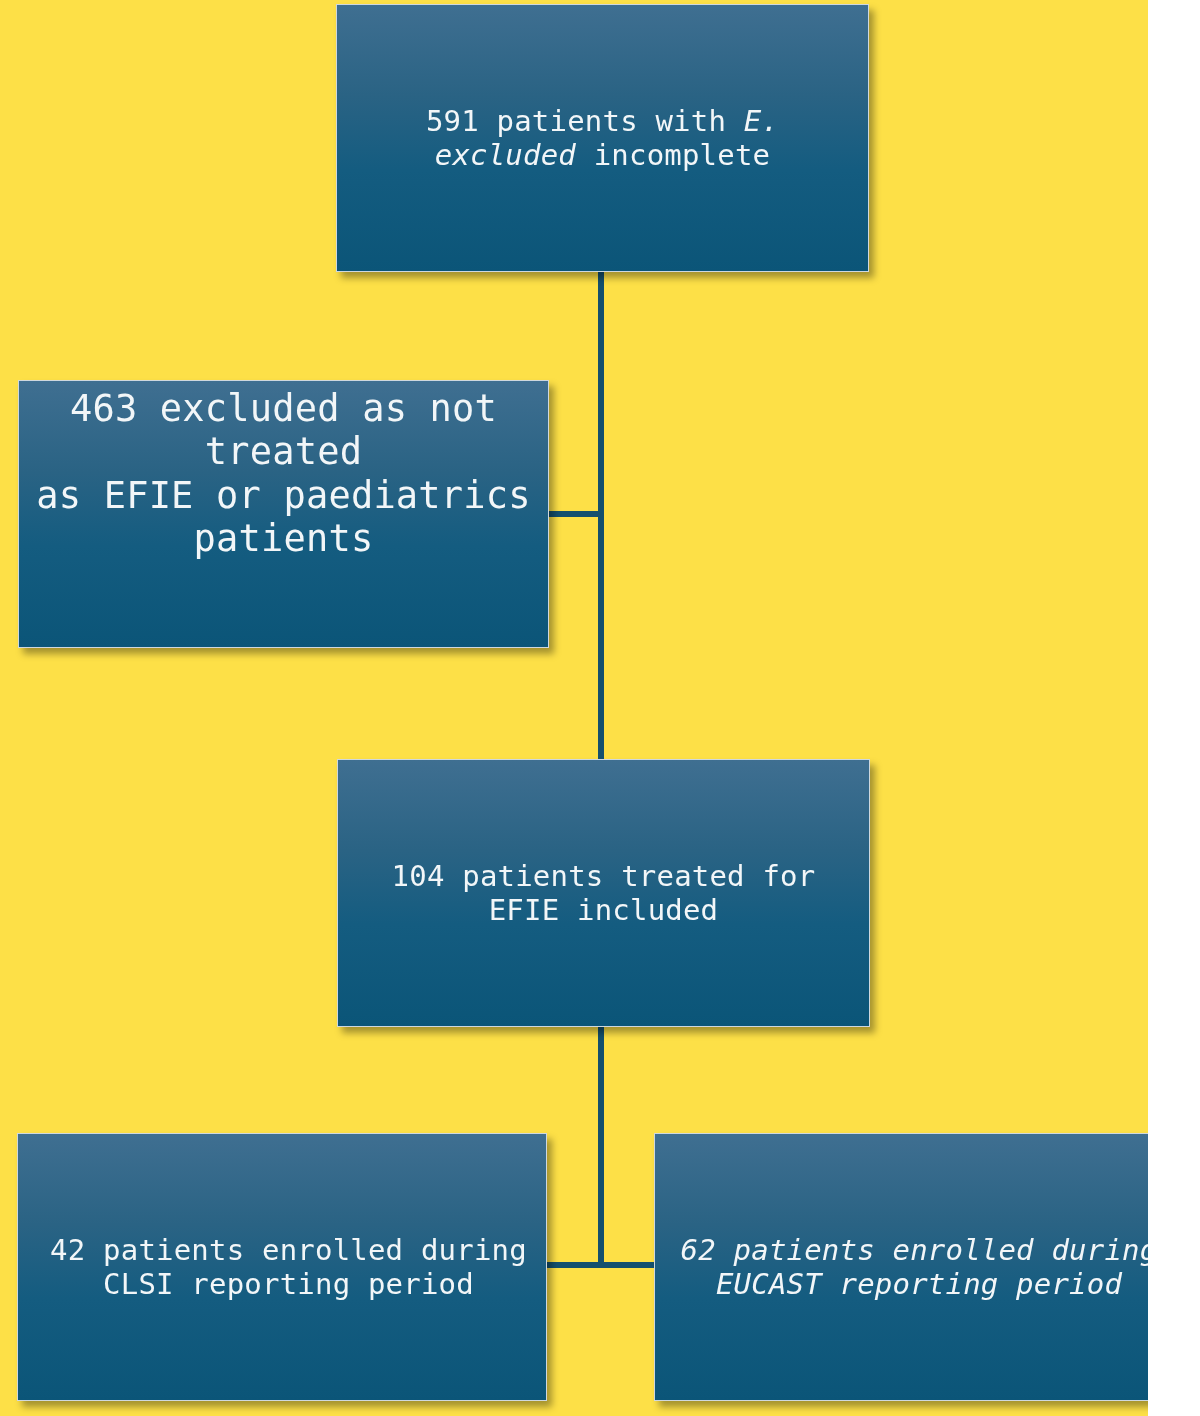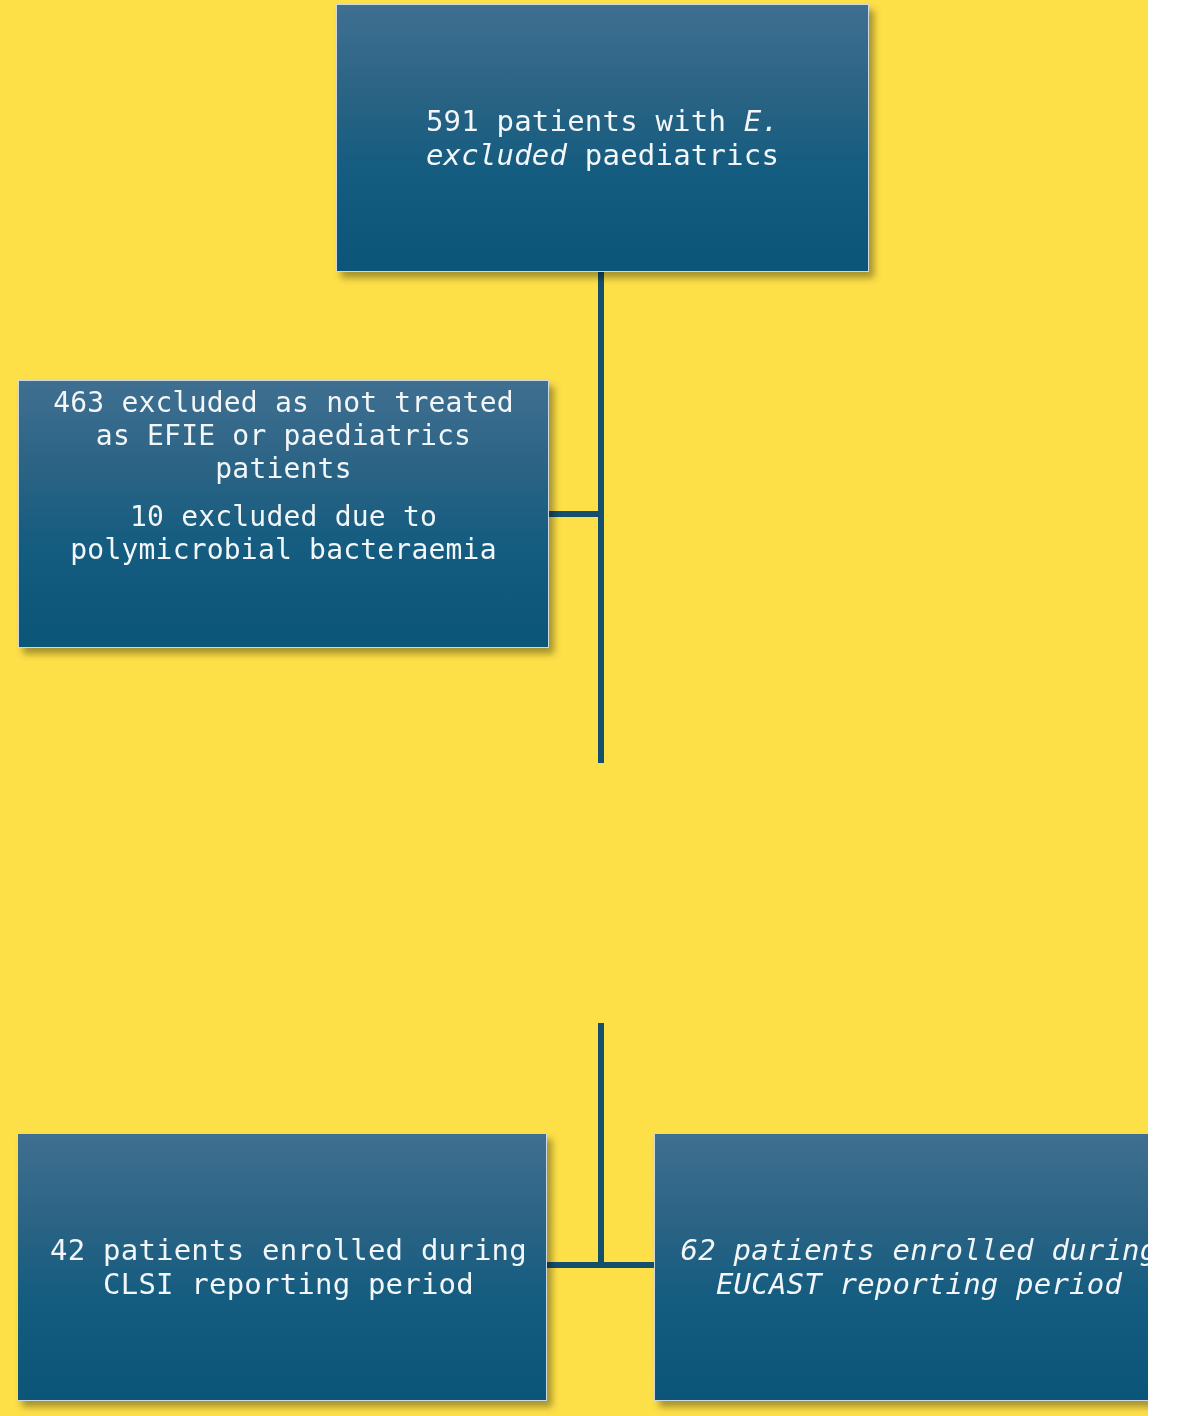--- a/index.html
+++ b/index.html
@@ -86,7 +86,7 @@
   <div class="conn horiz" id="conn-split-bar"></div>
 
   <div class="node" id="node-screened">
-    <div class="txt"><span>591 patients with </span><em>E.</em><br><em>excluded</em><span> paediatrics</span><br></div>
+    <div class="txt"><span>591 patients with </span><em>E.</em><br><em>excluded</em><span> incomplete</span><br></div>
   </div>
 
   <div class="node" id="node-excluded">

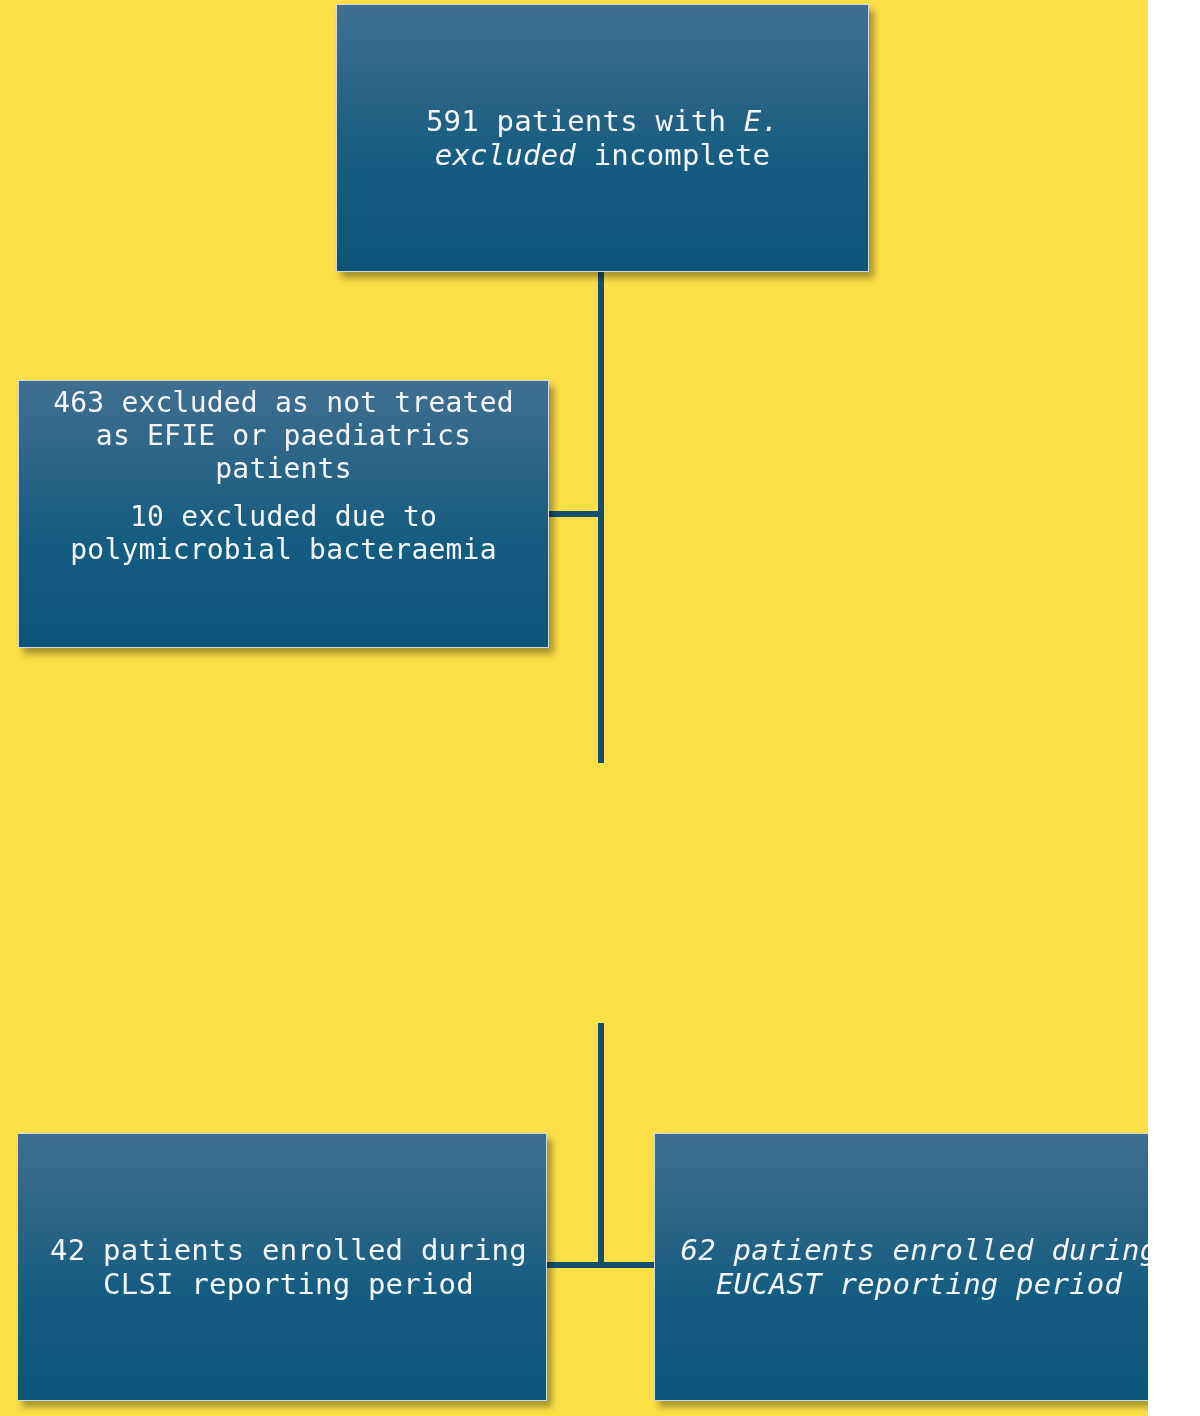--- a/index.html
+++ b/index.html
@@ -54,7 +54,7 @@
   #node-clsi       { left: 17px;  top: 1133px; width: 530px;  height: 268px; padding-left: 13px; }
   #node-eucast     { left: 654px; top: 1133px; width: 530px;  height: 268px; font-style: italic; }
 
-  #node-excluded .txt { font-size: 28px; line-height: 1.17; text-align: center; }
+  #node-excluded .txt { font-size: 37px; line-height: 1.17; text-align: center; }
   #node-excluded .txt + .txt { margin-top: 16px; }
 
   

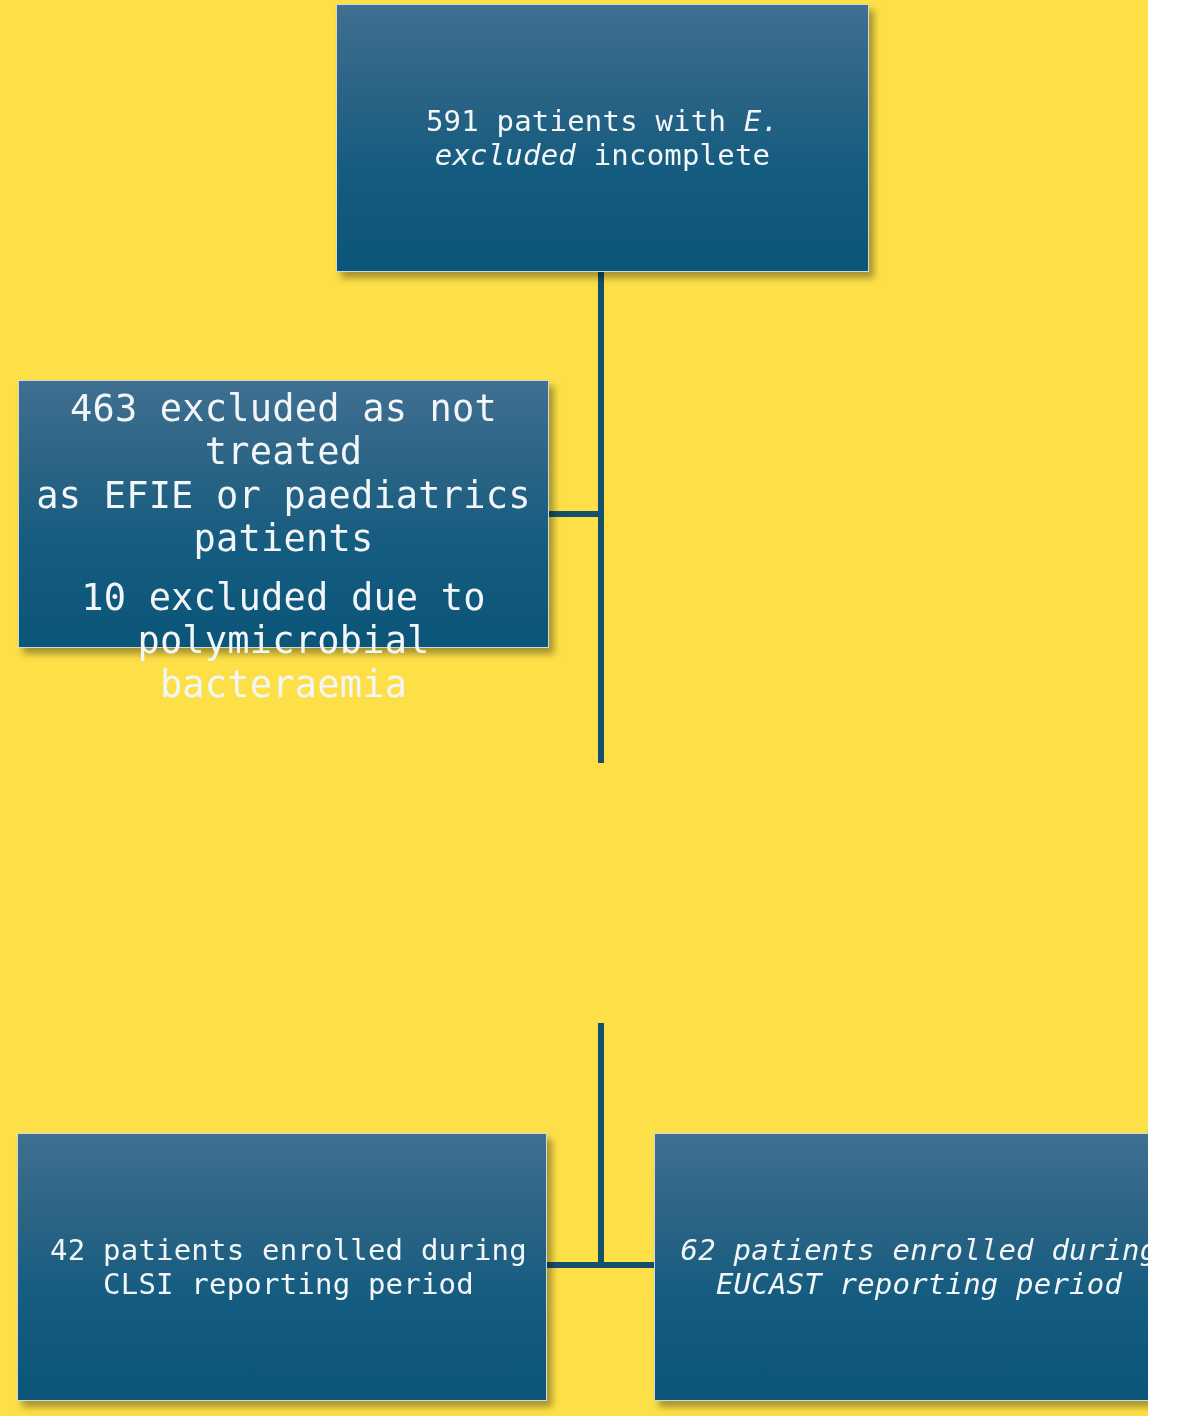--- a/index.html
+++ b/index.html
@@ -93,8 +93,6 @@
     <div class="txt">463 excluded as not treated
 as EFIE or paediatrics
 patients</div>
-    <div class="txt">10 excluded due to
-polymicrobial bacteraemia</div>
   </div>
 
 

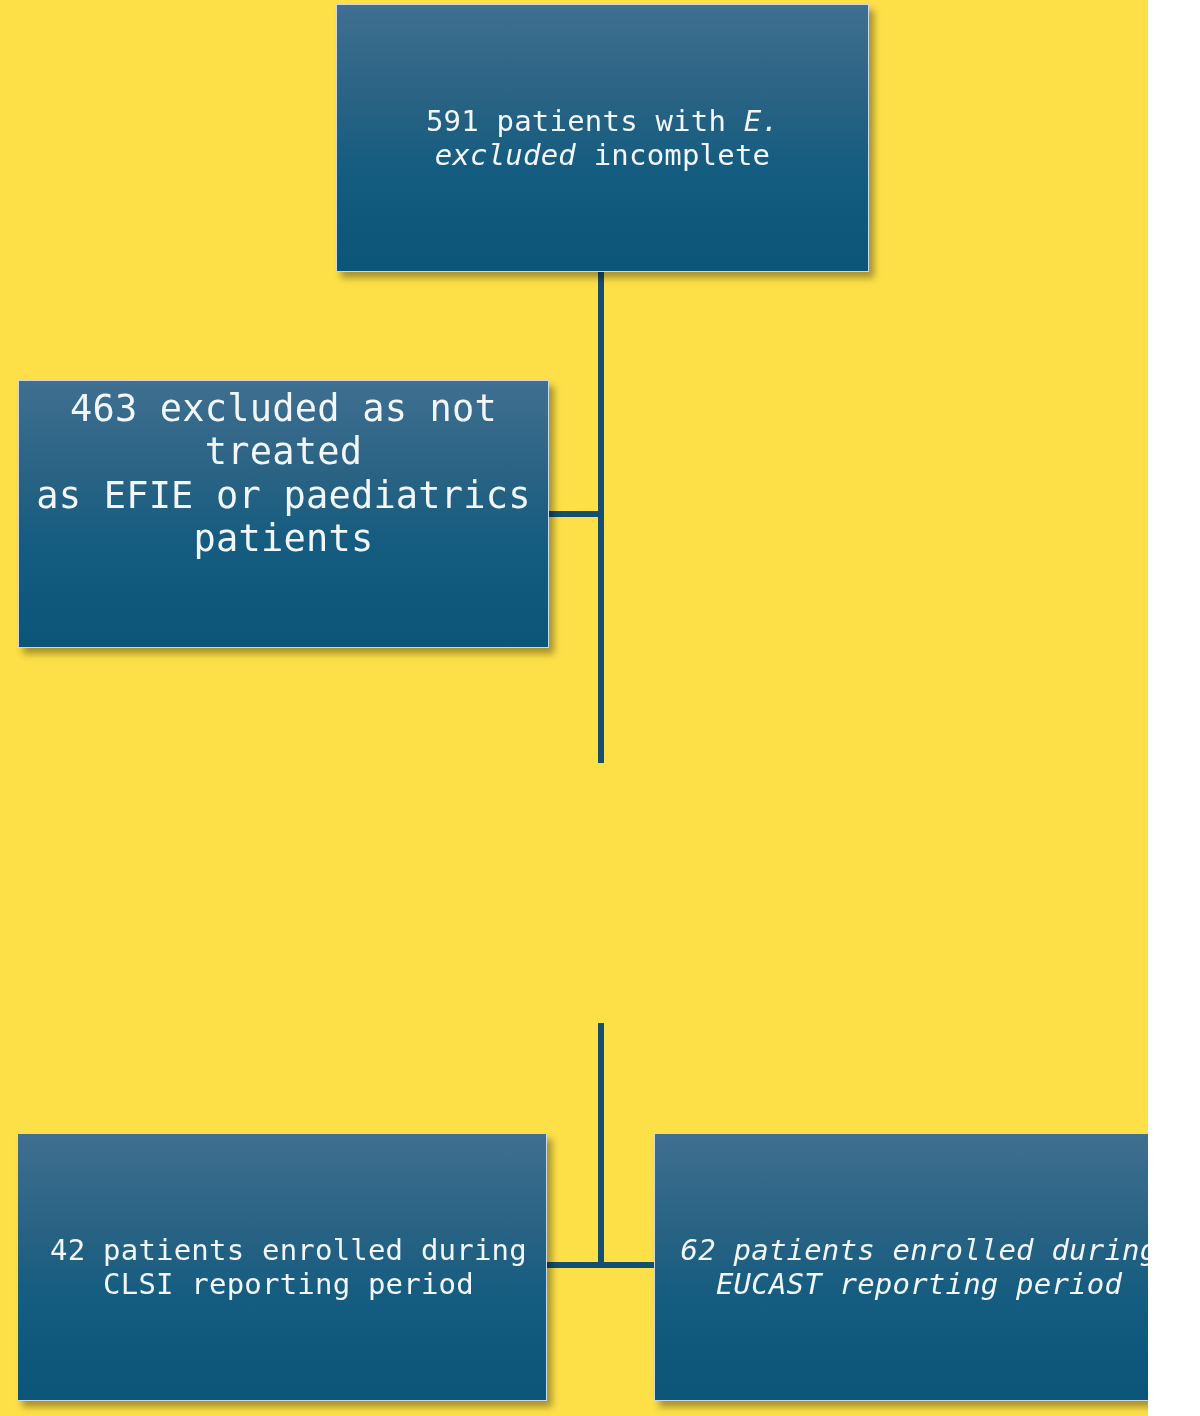--- a/index.html
+++ b/index.html
@@ -95,6 +95,10 @@
 patients</div>
   </div>
 
+  <div class="node" id="node-included">
+    <div class="txt">104 patients treated for
+EFIE included</div>
+  </div>
 
   <div class="node" id="node-clsi">
     <div class="txt">42 patients enrolled during

